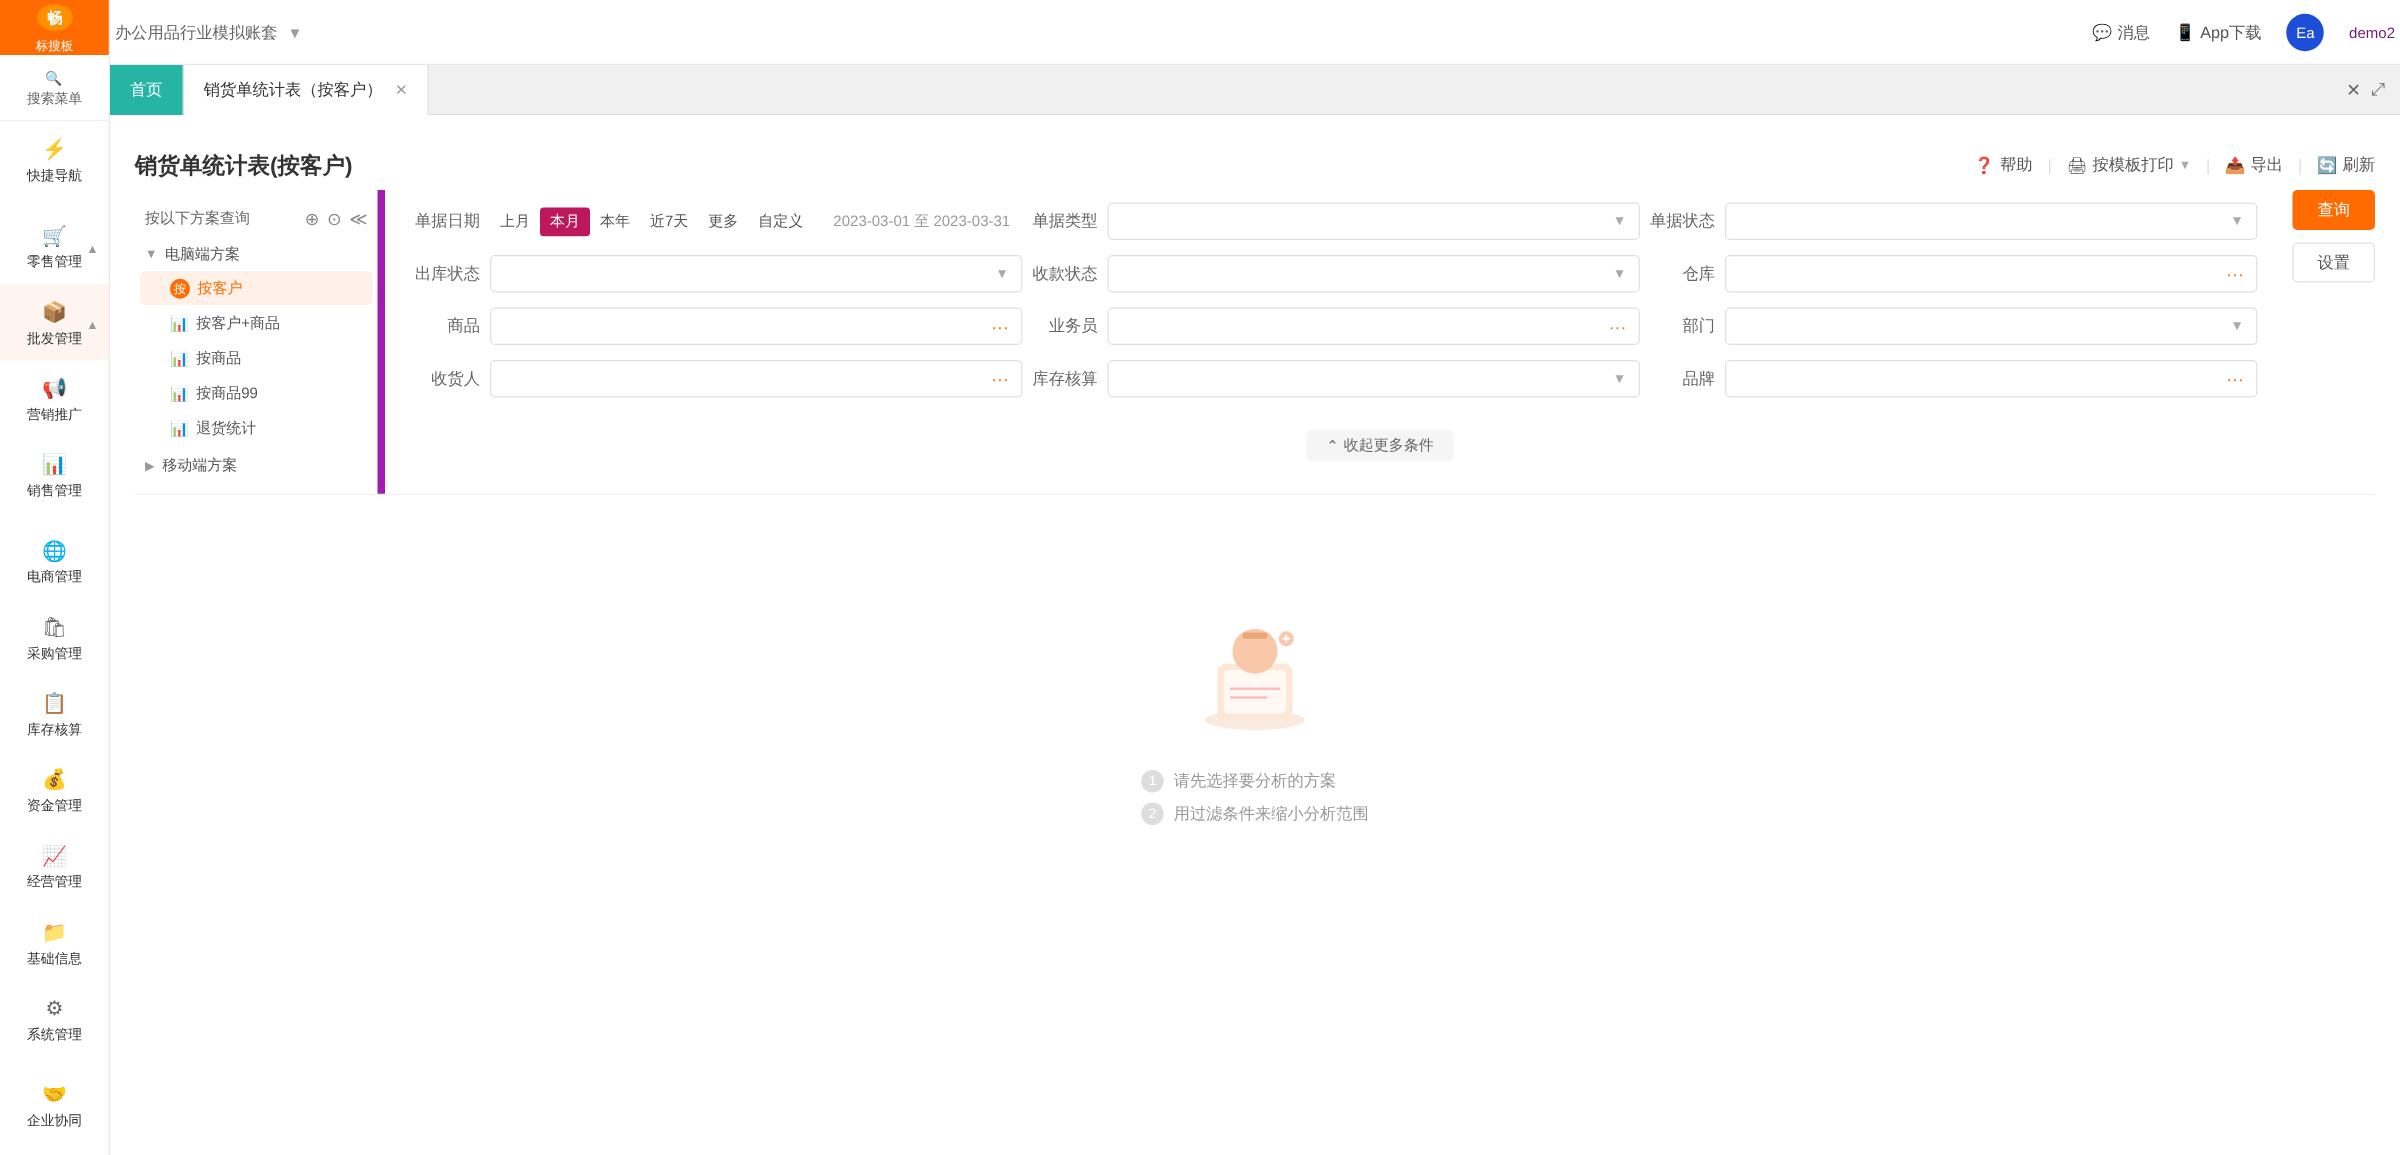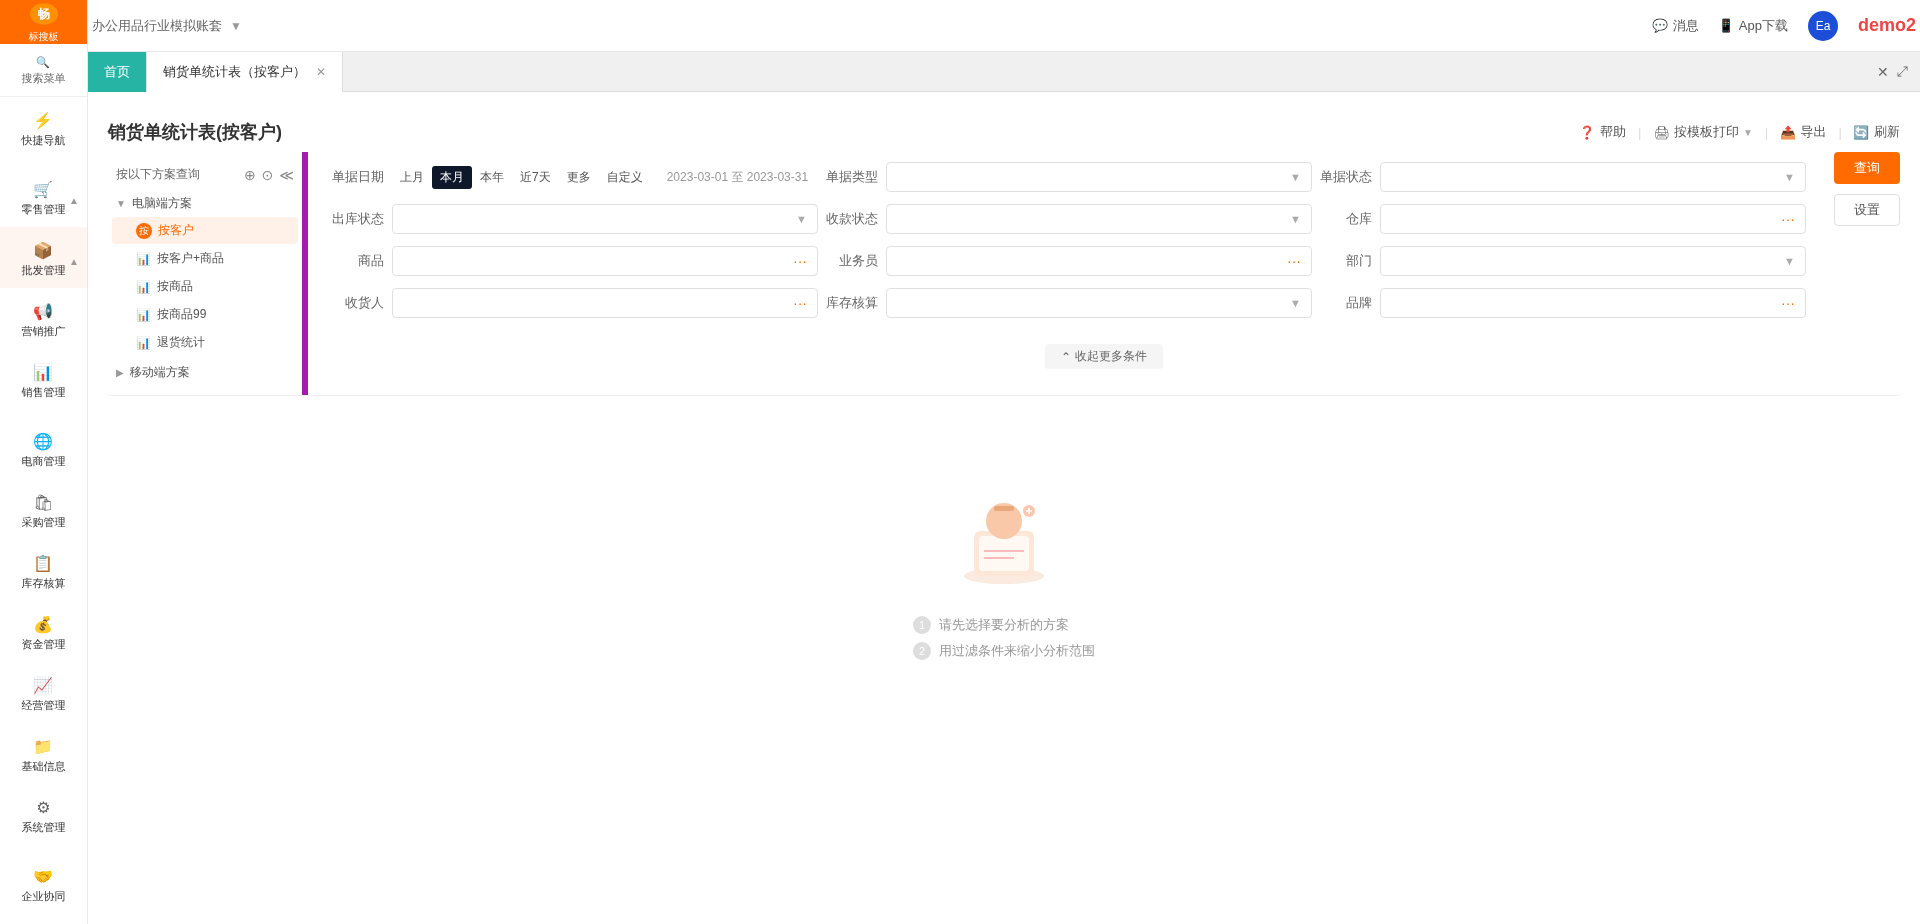--- a/index.html
+++ b/index.html
@@ -216,7 +216,7 @@
       <div class="user-avatar">
         <span>Ea</span>
       </div>
-      <span style="cursor:pointer;color:#ef4444;font-size:18px;font-weight:bold;">demo2</span>
+      <span style="cursor:pointer;color:#701a75;font-size:12px;">demo2</span>
     </div>
   </div>
 

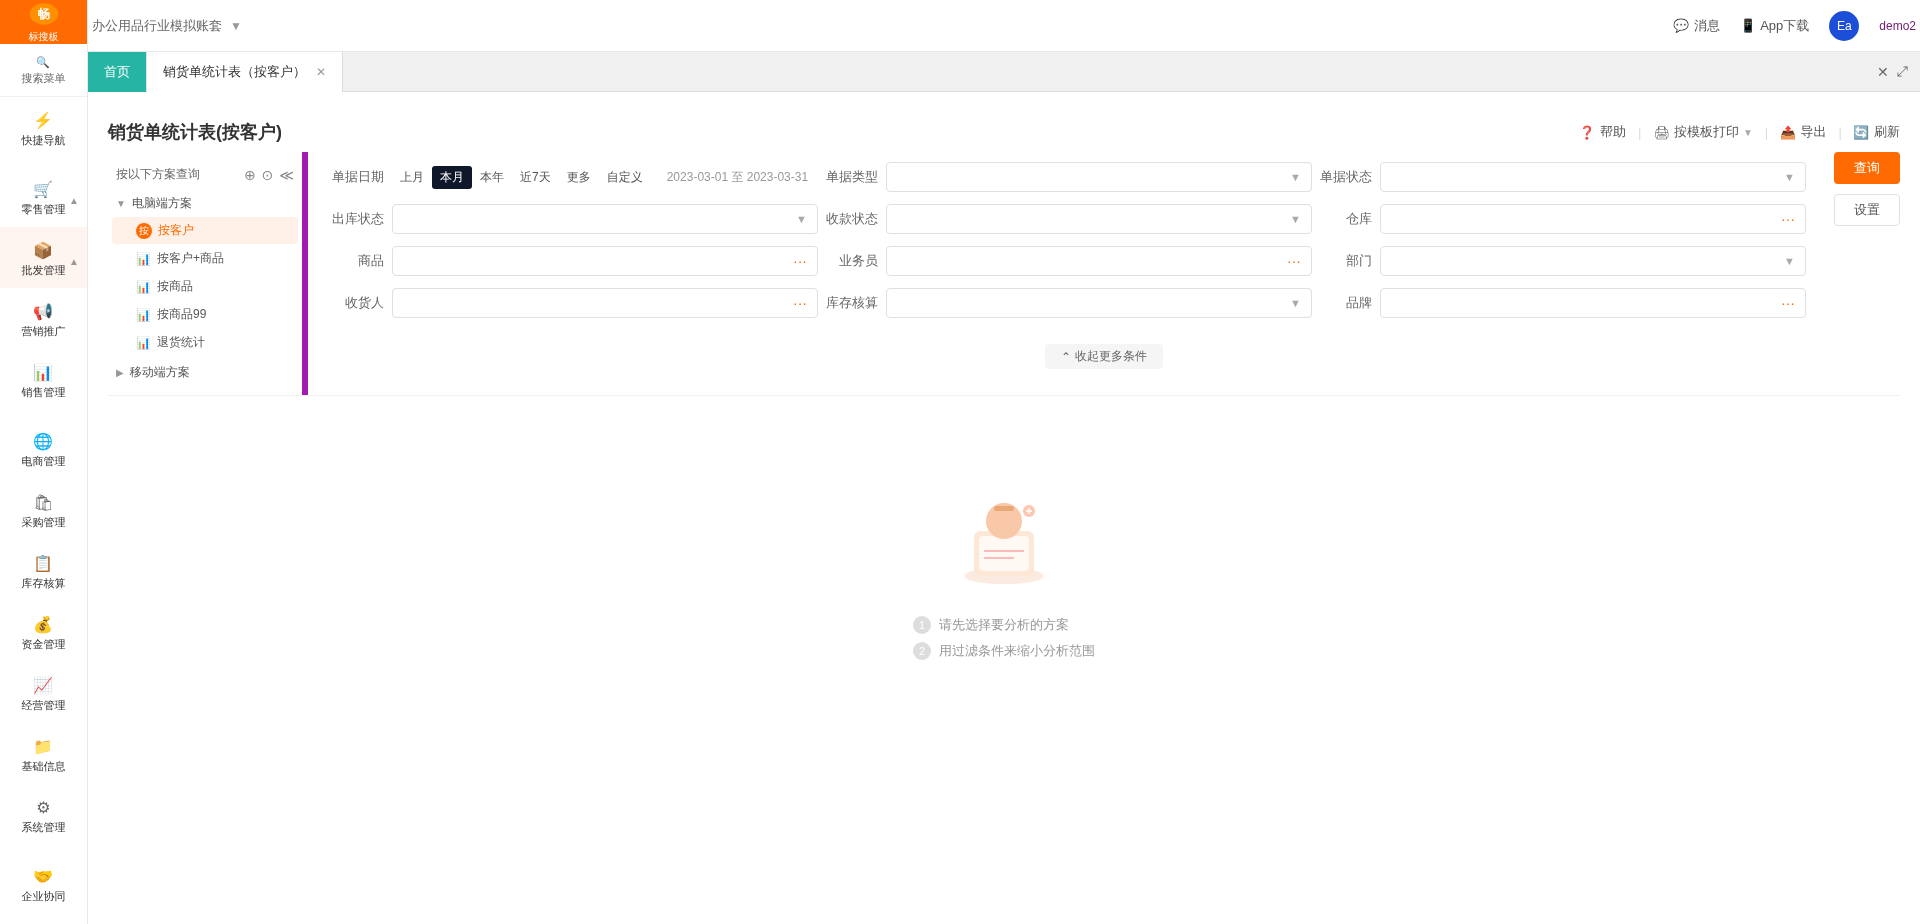--- a/index.html
+++ b/index.html
@@ -73,7 +73,7 @@
     .filter-value { flex: 1; display: flex; align-items: center; gap: 8px; }
     .date-shortcuts { display: flex; align-items: center; gap: 0; }
     .date-btn { padding: 3px 8px; font-size: 12px; cursor: pointer; color: #555; border: none; background: none; }
-    .date-btn.active { background: #0f172a; color: #fff; border-radius: 3px; }
+    .date-btn.active { background: #be185d; color: #fff; border-radius: 3px; }
     .date-range { font-size: 12px; color: #999; margin-left: 8px; }
     .filter-select { flex: 1; height: 30px; border: 1px solid #e0e0e0; border-radius: 4px; display: flex; align-items: center; justify-content: space-between; padding: 0 10px; cursor: pointer; background: #fff; font-size: 13px; color: #999; }
     .filter-select .select-arrow { color: #aaa; font-size: 11px; }

